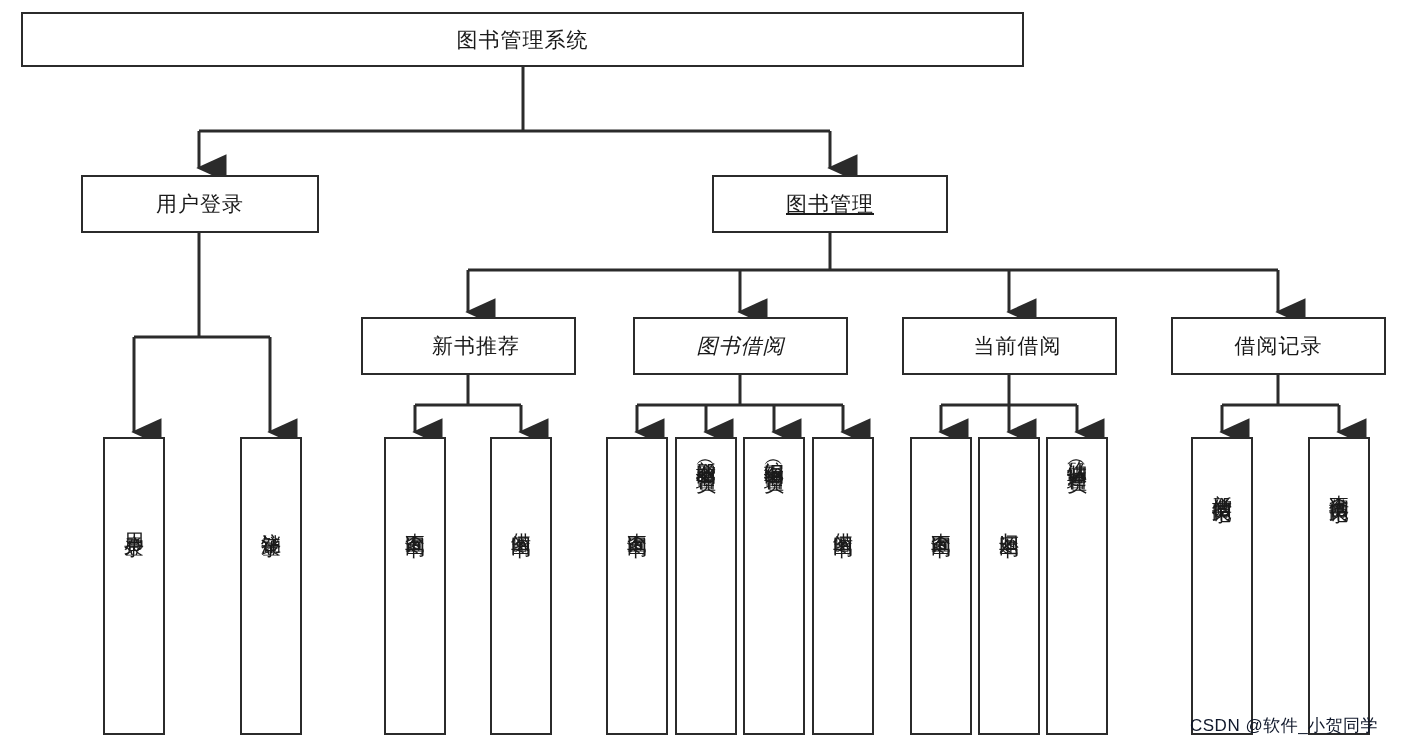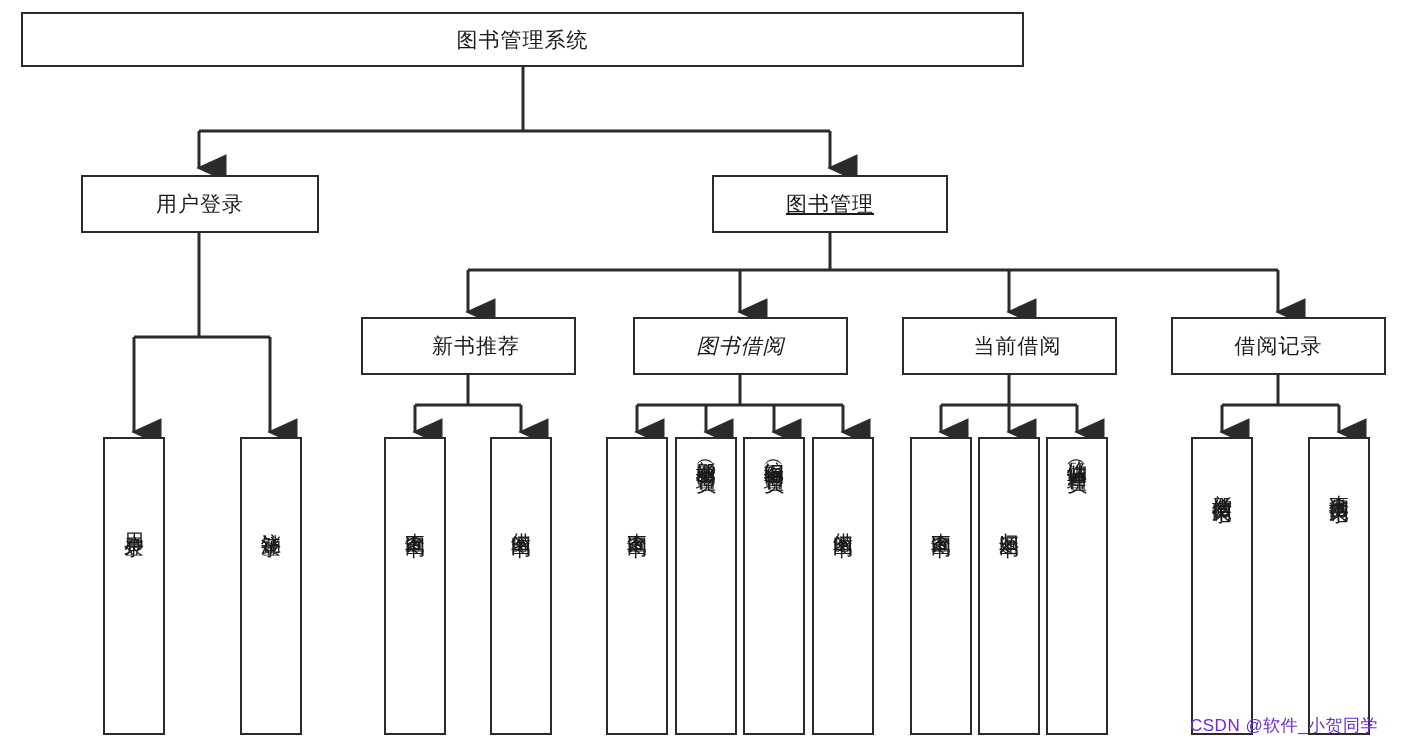--- a/index.html
+++ b/index.html
@@ -57,7 +57,7 @@
     left: 1190px;
     top: 714px;
     font-size: 17px;
-    color: #6d28d9;
+    color: #0f172a;
     white-space: nowrap;
     letter-spacing: 0.5px;
   }

